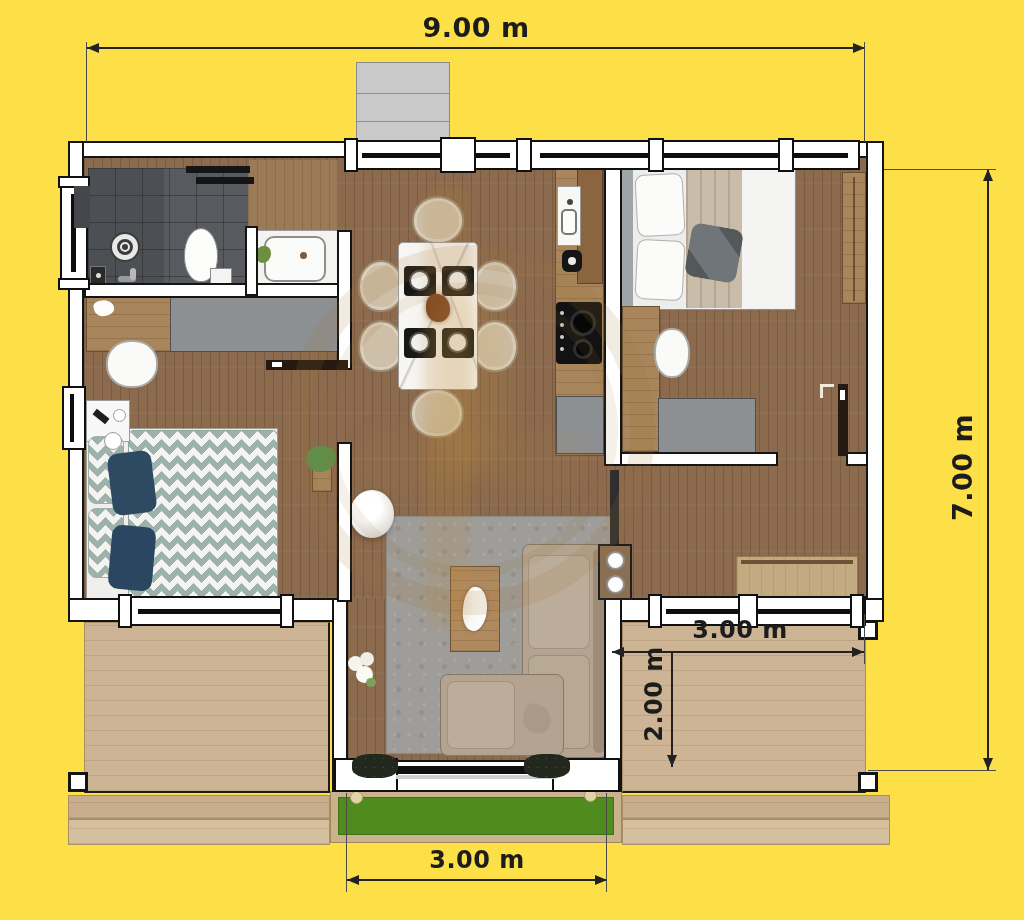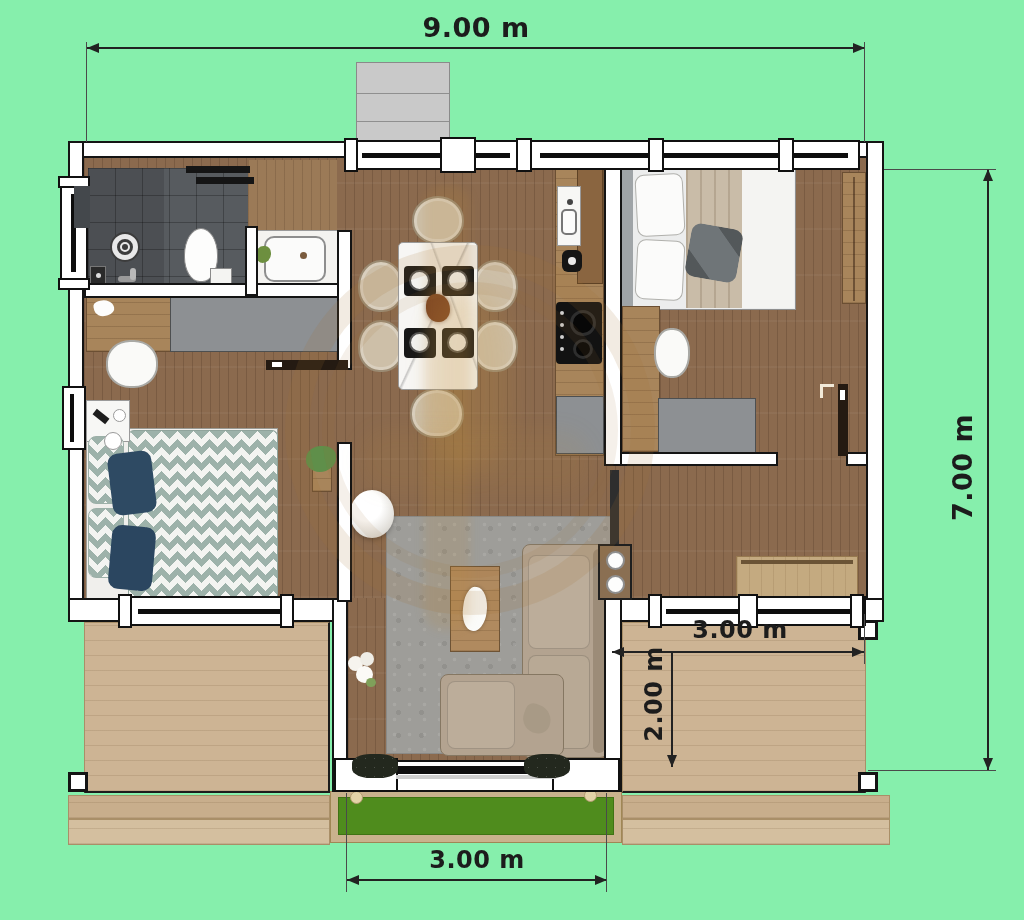--- a/index.html
+++ b/index.html
@@ -3,7 +3,7 @@
 <meta charset="utf-8">
 <style>
   html,body{margin:0;padding:0;background:#fff;}
-  .stage{position:relative;width:1024px;height:920px;background:#86efac;overflow:hidden;
+  .stage{position:relative;width:1024px;height:920px;background:#fde047;overflow:hidden;
          font-family:"DejaVu Sans",sans-serif;}
   .abs{position:absolute;box-sizing:border-box;}
   

